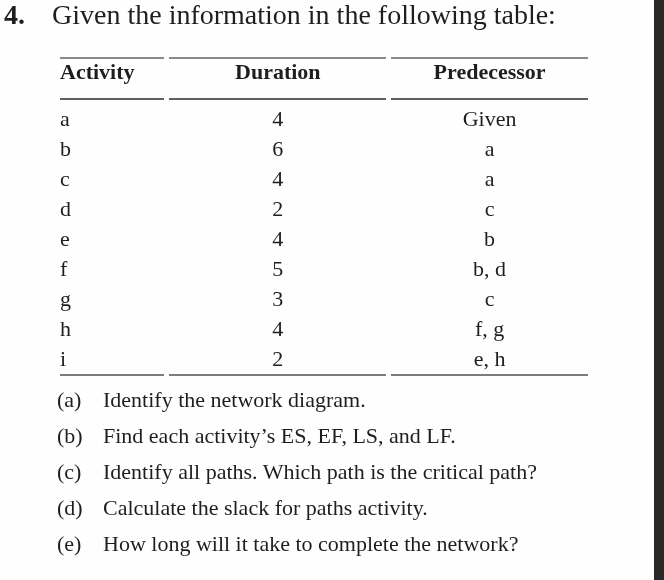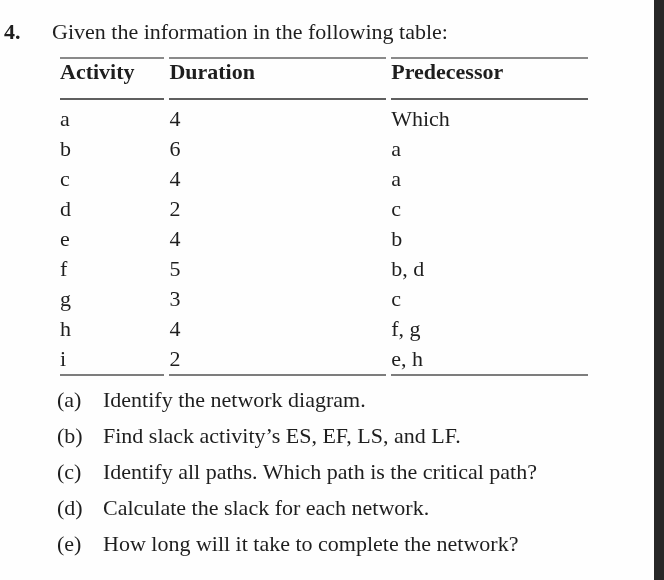--- a/index.html
+++ b/index.html
@@ -26,9 +26,9 @@
   .problem-header {
     position: absolute;
     left: 4px;
-    top: 18px;
+    top: 1px;
     width: 620px;
-    font-size: 22px;
+    font-size: 28px;
     line-height: 28px;
     white-space: nowrap;
   }

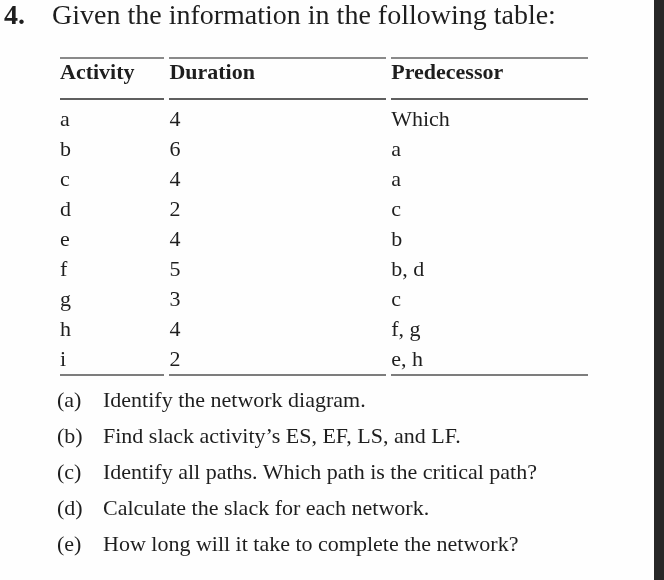--- a/index.html
+++ b/index.html
@@ -72,7 +72,7 @@
   .col-duration { width: 216px; }
   .col-predecessor { width: 196px; }
   .cell-left  { text-align: left; }
-  .cell-center { text-align: left; }
+  .cell-center { text-align: center; }
   .questions {
     position: absolute;
     left: 57px;

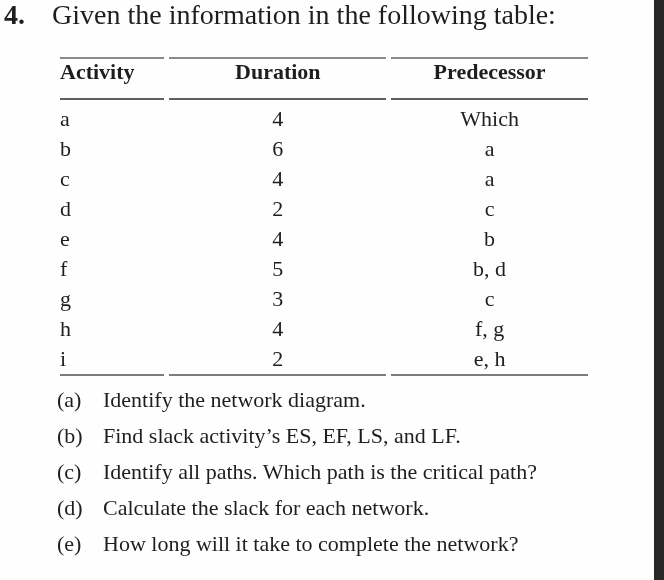--- a/index.html
+++ b/index.html
@@ -119,7 +119,7 @@
       <tr>
         <td class="cell-left">a</td>
         <td class="cell-center">4</td>
-        <td class="cell-center">Which</td>
+        <td class="cell-center">Given</td>
       </tr>
       <tr>
         <td class="cell-left">b</td>

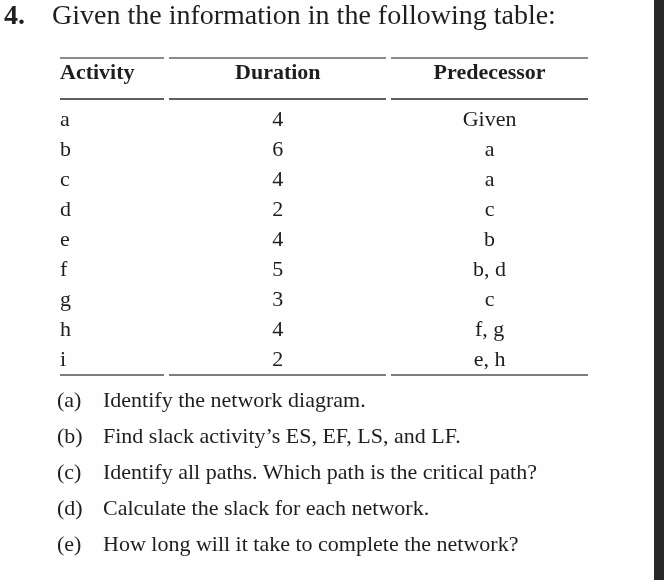--- a/index.html
+++ b/index.html
@@ -171,7 +171,7 @@
     </div>
     <div class="question-row">
       <span class="question-label">(b)</span>
-      <span class="question-text">Find slack activity’s ES, EF, LS, and LF.</span>
+      <span class="question-text">Find each activity’s ES, EF, LS, and LF.</span>
     </div>
     <div class="question-row">
       <span class="question-label">(c)</span>

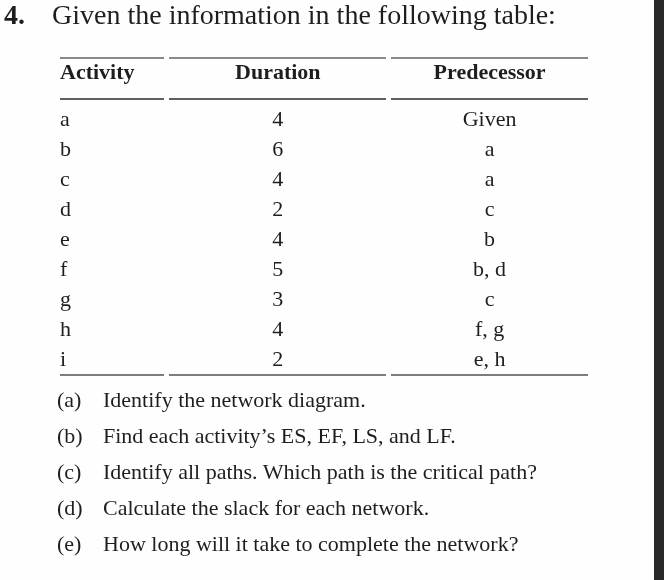--- a/index.html
+++ b/index.html
@@ -179,7 +179,7 @@
     </div>
     <div class="question-row">
       <span class="question-label">(d)</span>
-      <span class="question-text">Calculate the slack for each network.</span>
+      <span class="question-text">Calculate the slack for paths activity.</span>
     </div>
     <div class="question-row">
       <span class="question-label">(e)</span>

